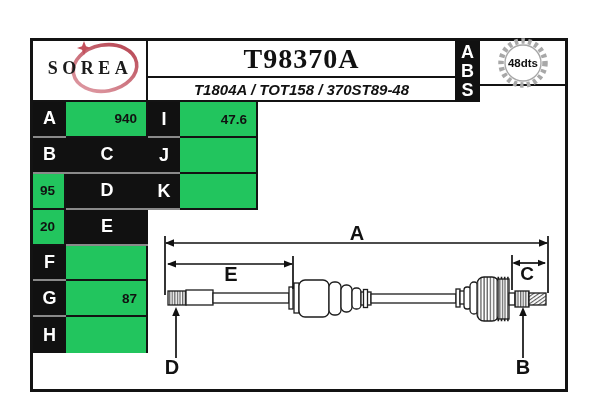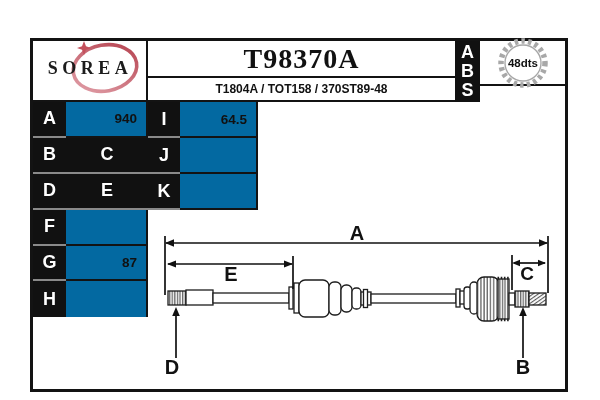--- a/index.html
+++ b/index.html
@@ -16,7 +16,7 @@
   
   .logo-cell{left:0;top:0;width:115px;height:61px;border-right:2px solid #131313;border-bottom:2px solid #131313;display:flex;align-items:center;justify-content:flex-start;}
   .title-cell{left:115px;top:0;width:307px;height:37px;border-bottom:2px solid #131313;display:flex;align-items:center;justify-content:center;font-weight:bold;font-size:28px;letter-spacing:1px;font-family:Liberation Serif, serif;}
-  .subtitle-cell{left:115px;top:37px;width:307px;height:24px;border-bottom:2px solid #131313;display:flex;align-items:center;justify-content:center;font-weight:bold;font-size:12px;}
+  .subtitle-cell{left:115px;top:37px;width:307px;height:24px;border-bottom:2px solid #131313;display:flex;align-items:center;justify-content:center;font-weight:bold;font-size:15px;font-style:italic;}
   .abs-cell{left:422px;top:0;width:25px;height:61px;background:#111;color:#fff;display:flex;flex-direction:column;align-items:center;justify-content:center;font-weight:bold;font-size:18px;line-height:19px;}
   .gear-cell{left:447px;top:0;width:85px;height:45px;border-bottom:2px solid #131313;display:flex;align-items:center;justify-content:center;}
   

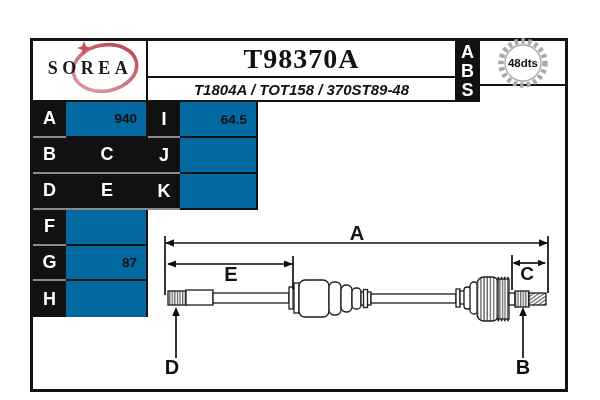--- a/index.html
+++ b/index.html
@@ -23,7 +23,7 @@
   .spec-table{left:0;top:61px;width:115px;height:287px;display:grid;grid-template-columns:33px 1fr;grid-template-rows:repeat(8,1fr);}
   .ijk-table{left:115px;top:61px;width:110px;height:108px;display:grid;grid-template-columns:32px 1fr;grid-template-rows:repeat(3,1fr);}
   .lbl{background:#111;color:#fff;font-weight:bold;font-size:18px;display:flex;align-items:center;justify-content:center;box-sizing:border-box;border-bottom:2px solid #8a8a8a;}
-  .val{background:#0369a1;font-weight:bold;font-size:13.5px;display:flex;align-items:center;justify-content:flex-end;padding-right:9px;box-sizing:border-box;border-bottom:2px solid #131313;border-right:2px solid #131313;}
+  .val{background:#22c55e;font-weight:bold;font-size:13.5px;display:flex;align-items:center;justify-content:flex-end;padding-right:9px;box-sizing:border-box;border-bottom:2px solid #131313;border-right:2px solid #131313;}
   .spec-table > .cellrow-last{border-bottom:none;}
   .drawing{position:absolute;left:0;top:0;width:532px;height:348px;pointer-events:none;}
   svg text{font-family:"Liberation Sans", sans-serif;}

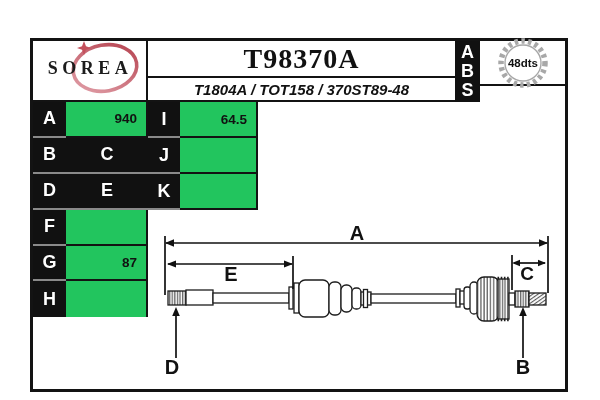--- a/index.html
+++ b/index.html
@@ -82,7 +82,7 @@
 
   <div class="cell ijk-table">
     <div class="lbl">I</div>
-    <div class="val">64.5</div>
+    <div class="val">47.6</div>
     <div class="lbl">J</div>
     <div class="val"></div>
     <div class="lbl">K</div>

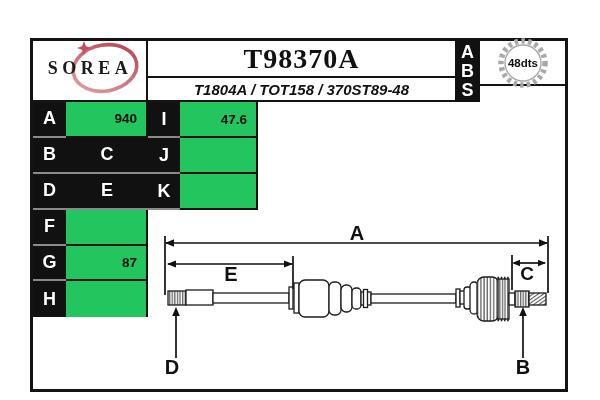--- a/index.html
+++ b/index.html
@@ -70,6 +70,7 @@
     <div class="val">940</div>
     <div class="lbl">B</div>
     <div class="lbl">C</div>
+    <div class="val">95</div>
     <div class="lbl">D</div>
     <div class="lbl">E</div>
     <div class="lbl">F</div>

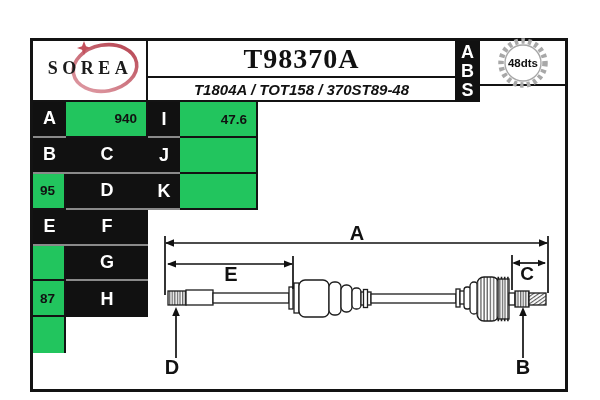--- a/index.html
+++ b/index.html
@@ -72,6 +72,7 @@
     <div class="lbl">C</div>
     <div class="val">95</div>
     <div class="lbl">D</div>
+    <div class="val">20</div>
     <div class="lbl">E</div>
     <div class="lbl">F</div>
     <div class="val"></div>

